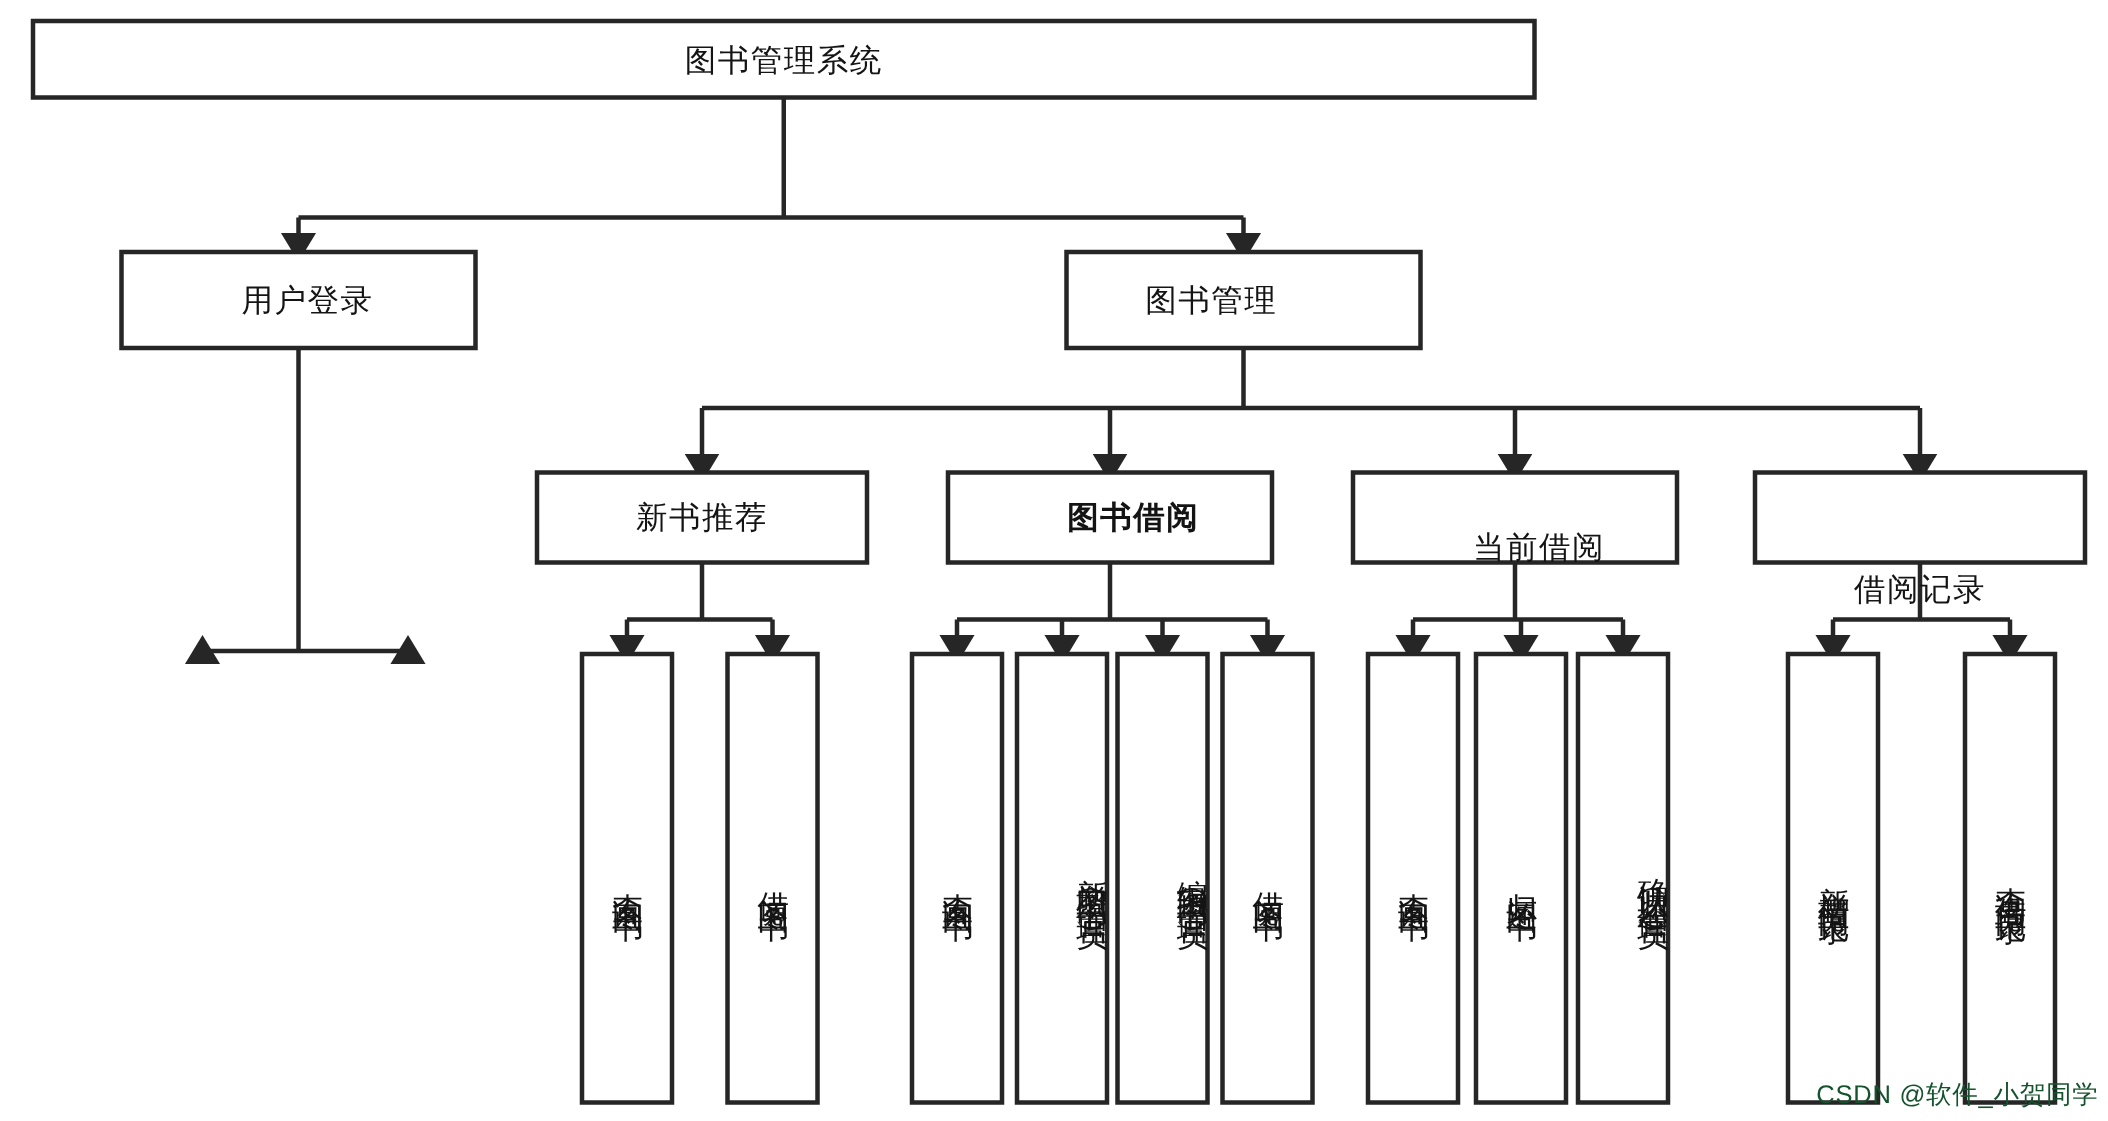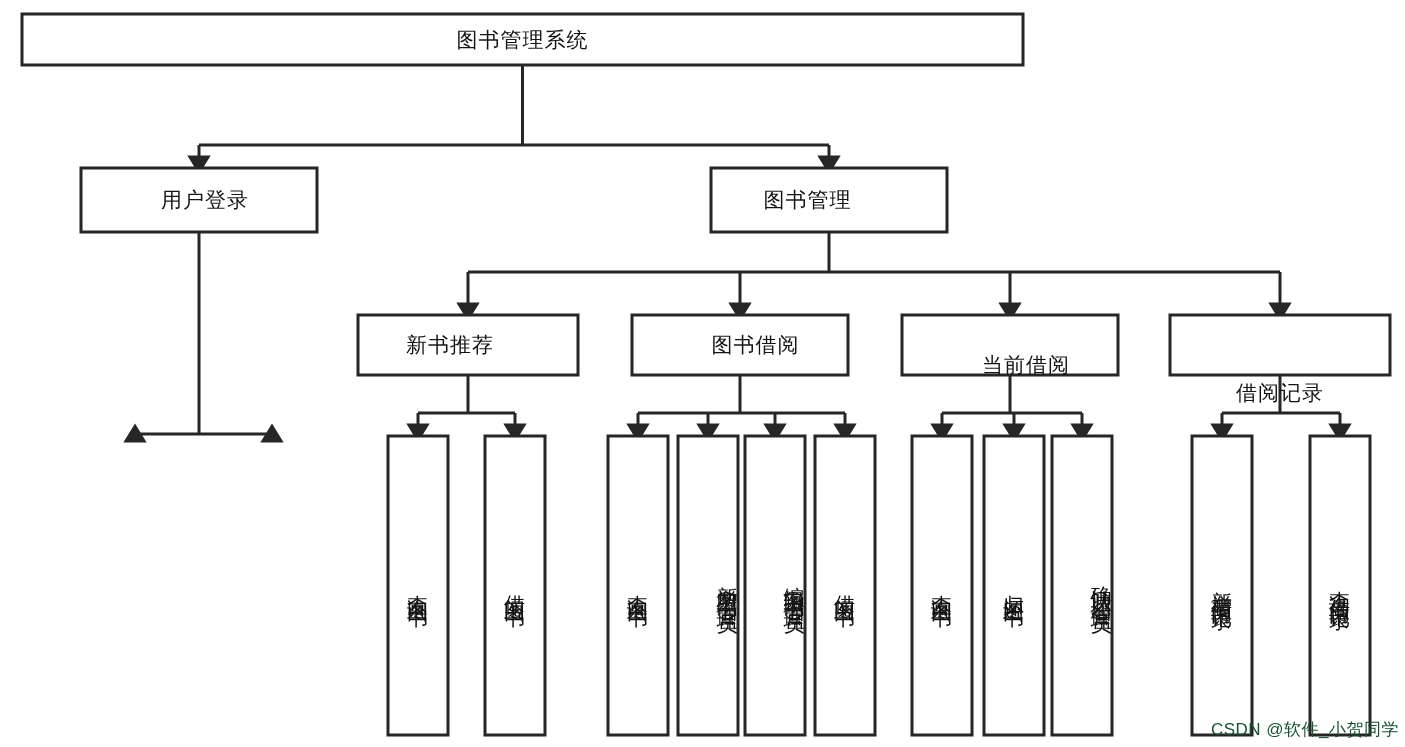--- a/index.html
+++ b/index.html
@@ -98,7 +98,7 @@
       <div class="node-label-h" style="left: 22px; top: 14px; width: 1001px; height: 51px;">图书管理系统</div>
       <div class="node-label-h" style="left: 81px; top: 168px; width: 248px; height: 64px;">用户登录</div>
       <div class="node-label-h" style="left: 711px; top: 168px; width: 193px; height: 64px;">图书管理</div>
-      <div class="node-label-h" style="left: 340px; top: 315px; width: 220px; height: 60px;">新书推荐</div>
+      <div class="node-label-h" style="left: 358px; top: 315px; width: 220px; height: 60px;">新书推荐</div>
       <div class="node-label-h" style="left: 632px; top: 315px; width: 247px; height: 60px;">图书借阅</div>
       <div class="node-label-h" style="left: 902px; top: 315px; width: 248px; height: 60px; margin-top: 20px;">当前借阅</div>
       <div class="node-label-h" style="left: 1170px; top: 315px; width: 220px; height: 60px; margin-top: 48px;">借阅记录</div>

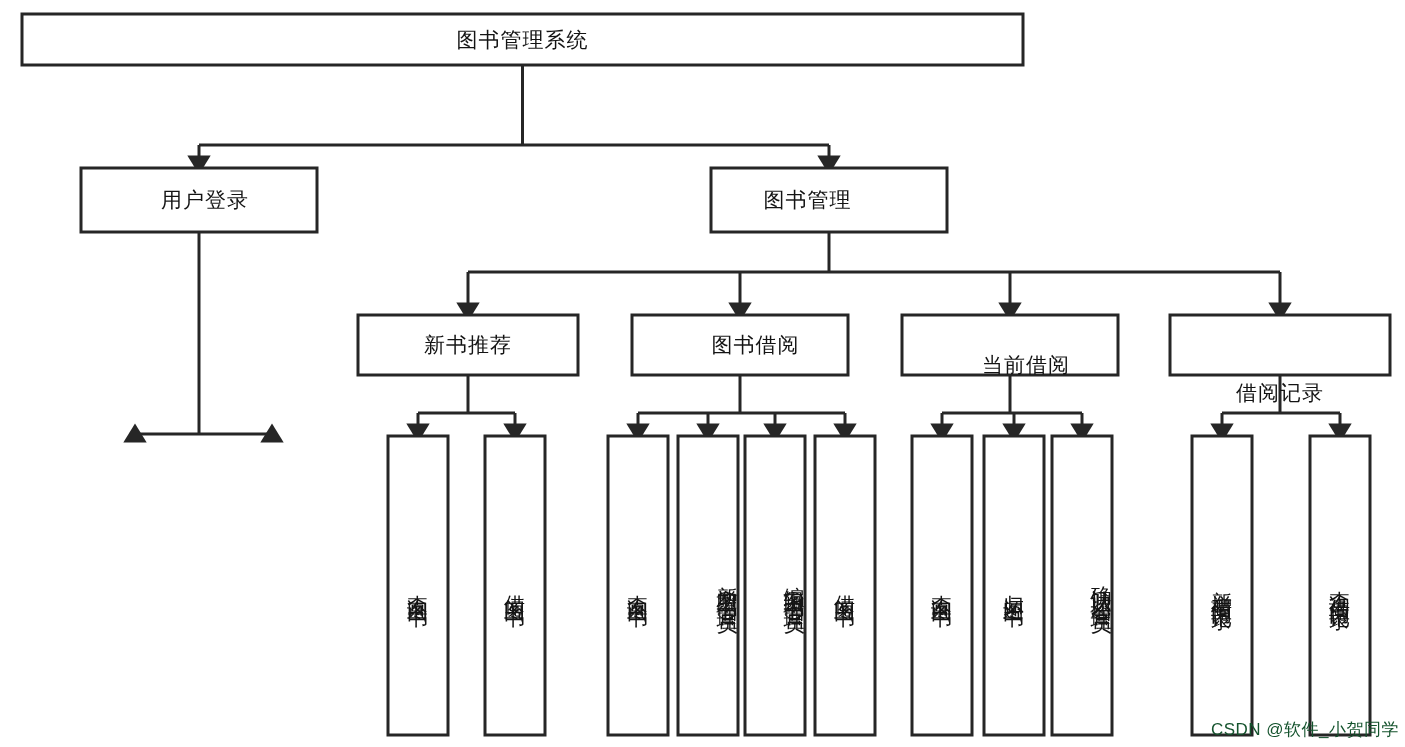--- a/index.html
+++ b/index.html
@@ -99,7 +99,7 @@
       <div class="node-label-h" style="left: 81px; top: 168px; width: 248px; height: 64px;">用户登录</div>
       <div class="node-label-h" style="left: 711px; top: 168px; width: 193px; height: 64px;">图书管理</div>
       <div class="node-label-h" style="left: 358px; top: 315px; width: 220px; height: 60px;">新书推荐</div>
-      <div class="node-label-h" style="left: 632px; top: 315px; width: 247px; height: 60px;">图书借阅</div>
+      <div class="node-label-h" style="left: 632px; top: 315px; width: 247px; height: 60px; font-weight: bold;">图书借阅</div>
       <div class="node-label-h" style="left: 902px; top: 315px; width: 248px; height: 60px; margin-top: 20px;">当前借阅</div>
       <div class="node-label-h" style="left: 1170px; top: 315px; width: 220px; height: 60px; margin-top: 48px;">借阅记录</div>
       <div class="node-label-v" style="left: 388px; top: 436px; width: 60px; height: 299px;">查询图书</div>

